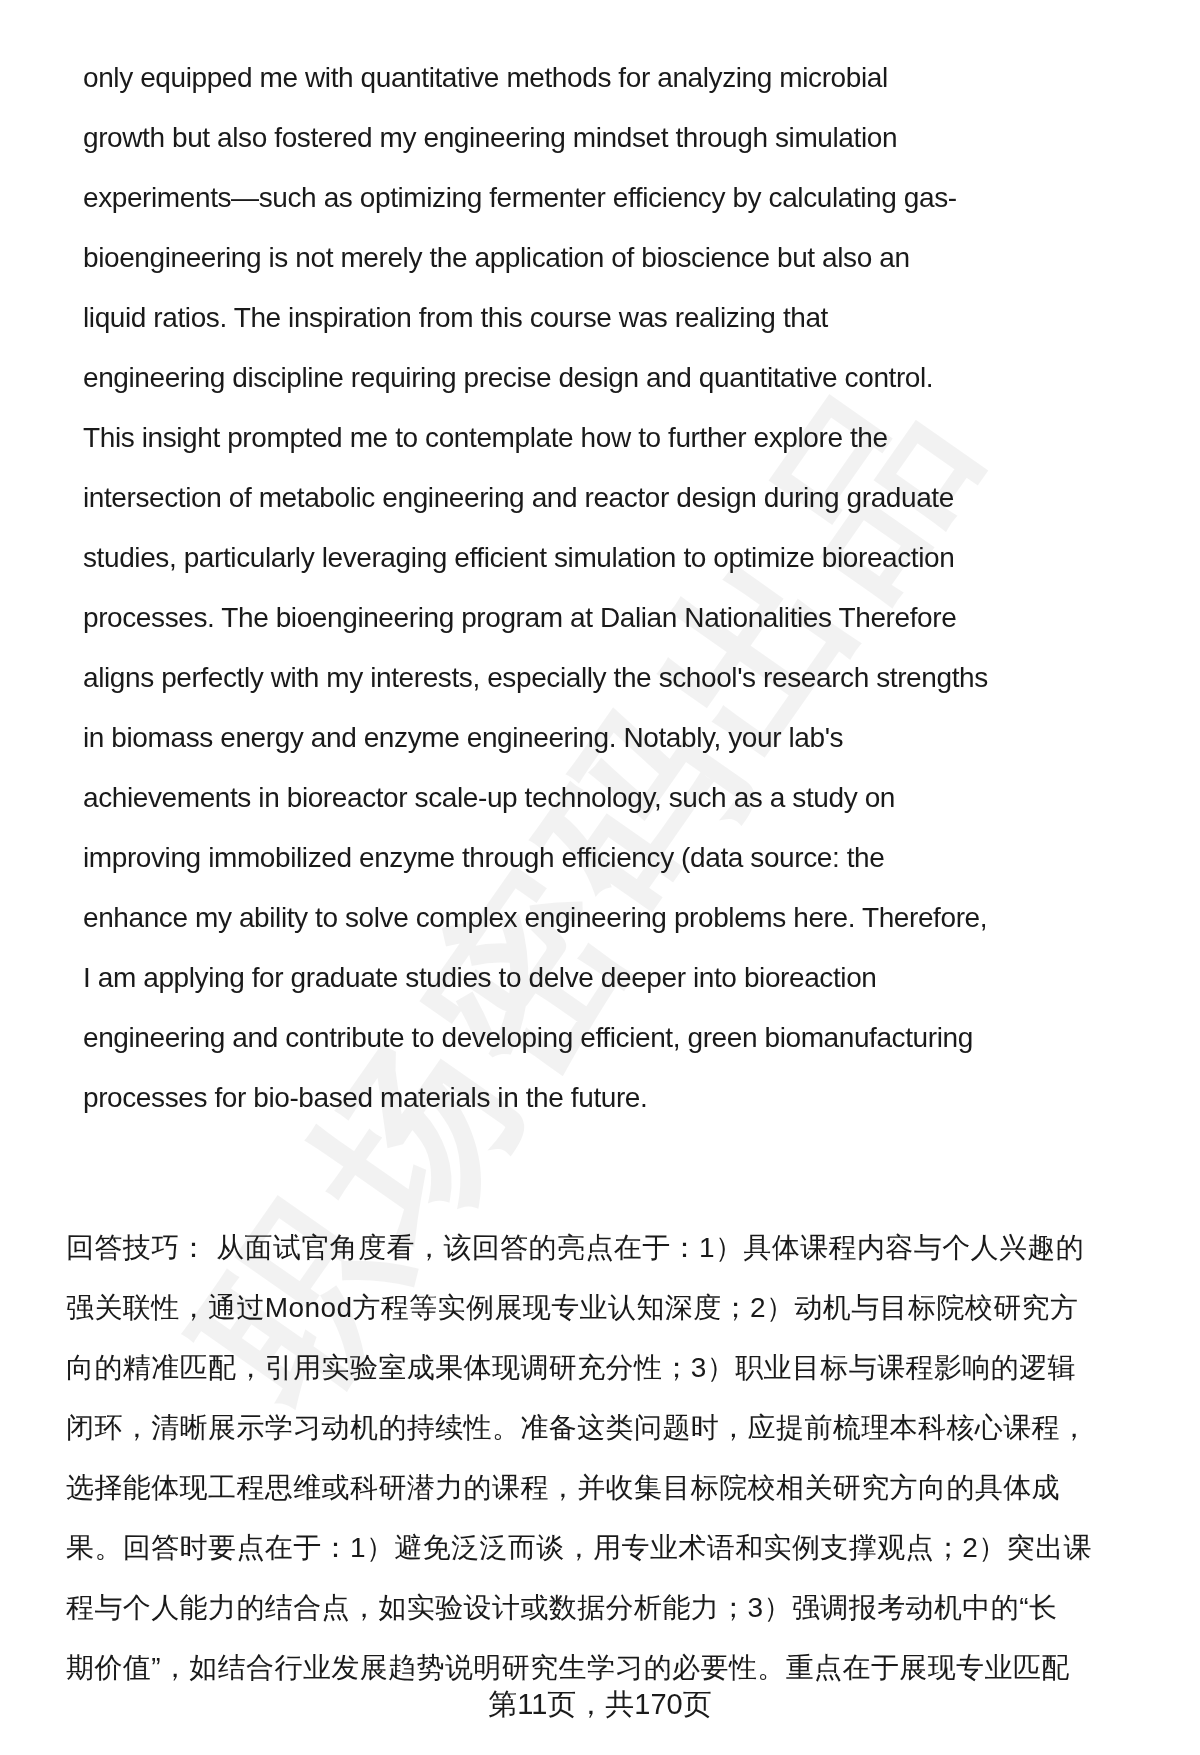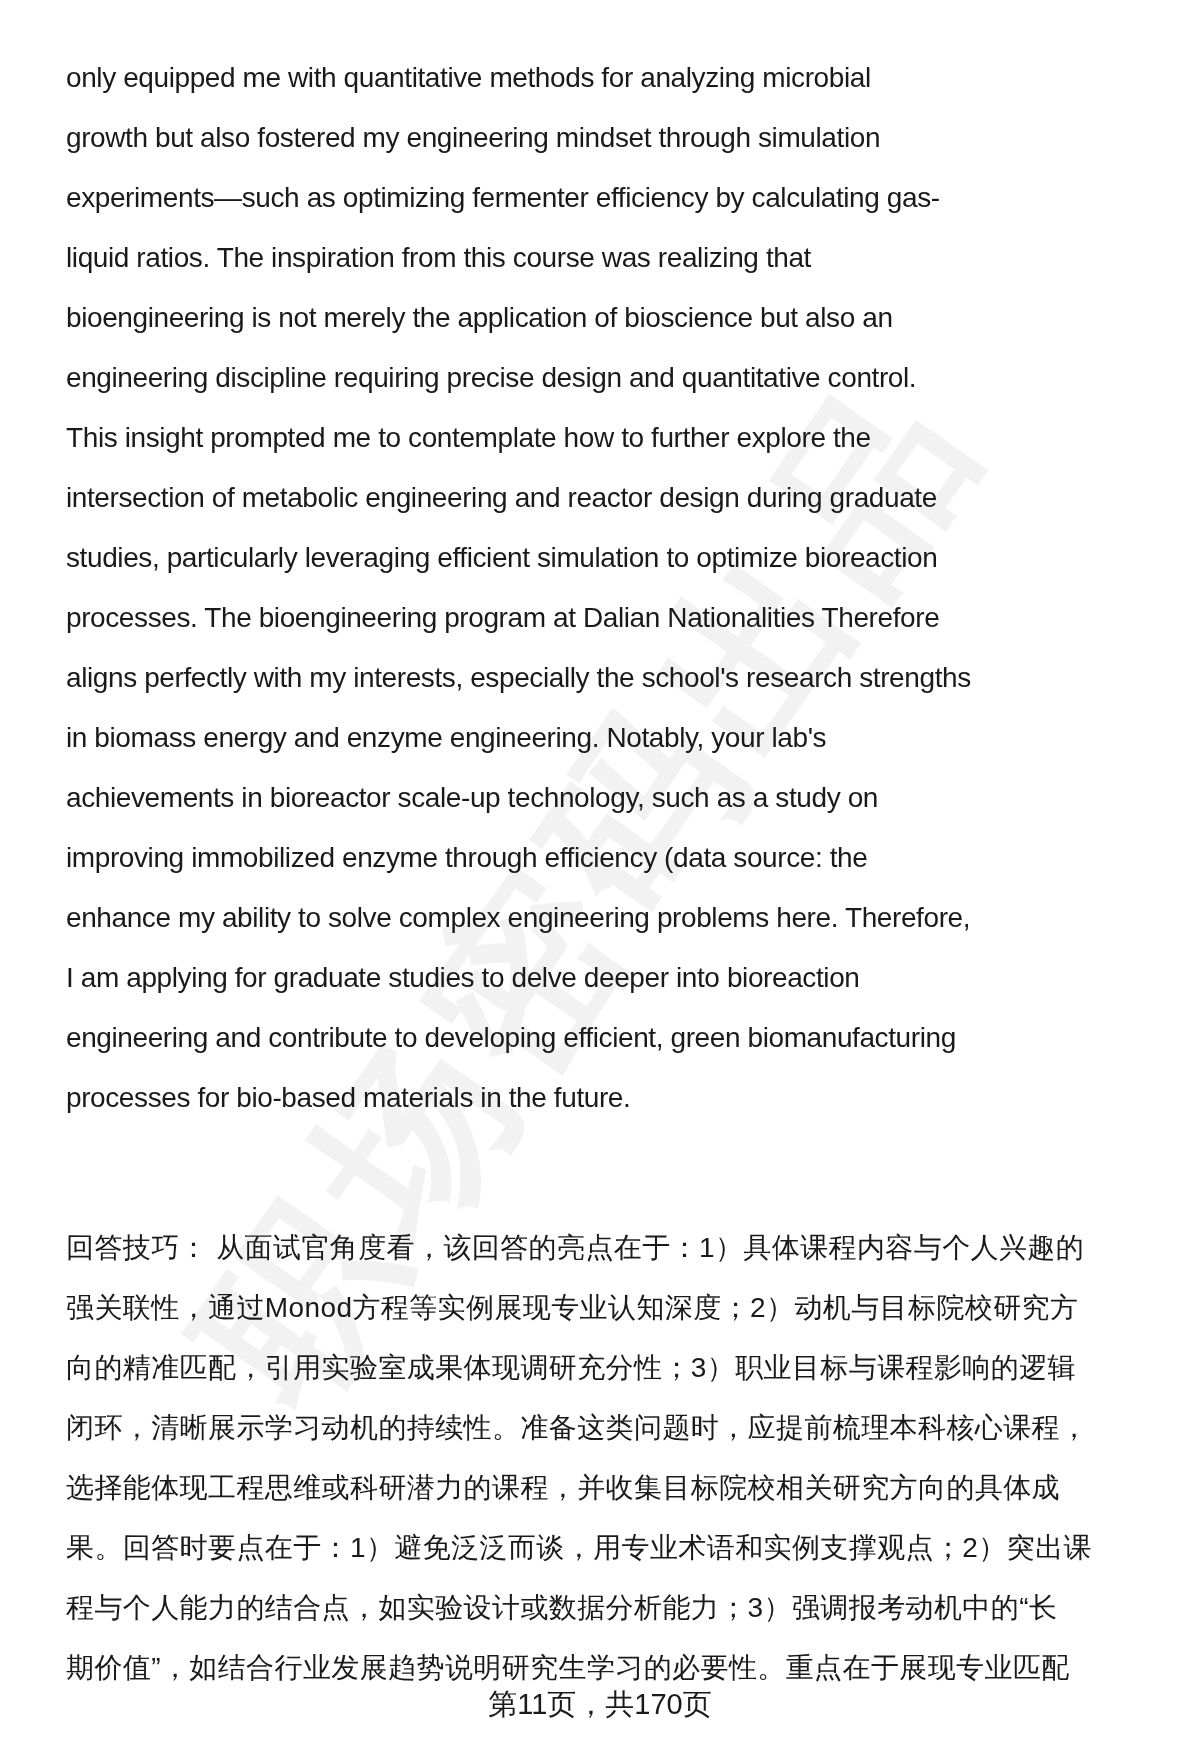--- a/index.html
+++ b/index.html
@@ -41,6 +41,7 @@
     top: 48px;
     font-size: 28px;
     letter-spacing: -0.4px;
+    margin-left: 17px;
   }
   .para-zh {
     top: 1218px;

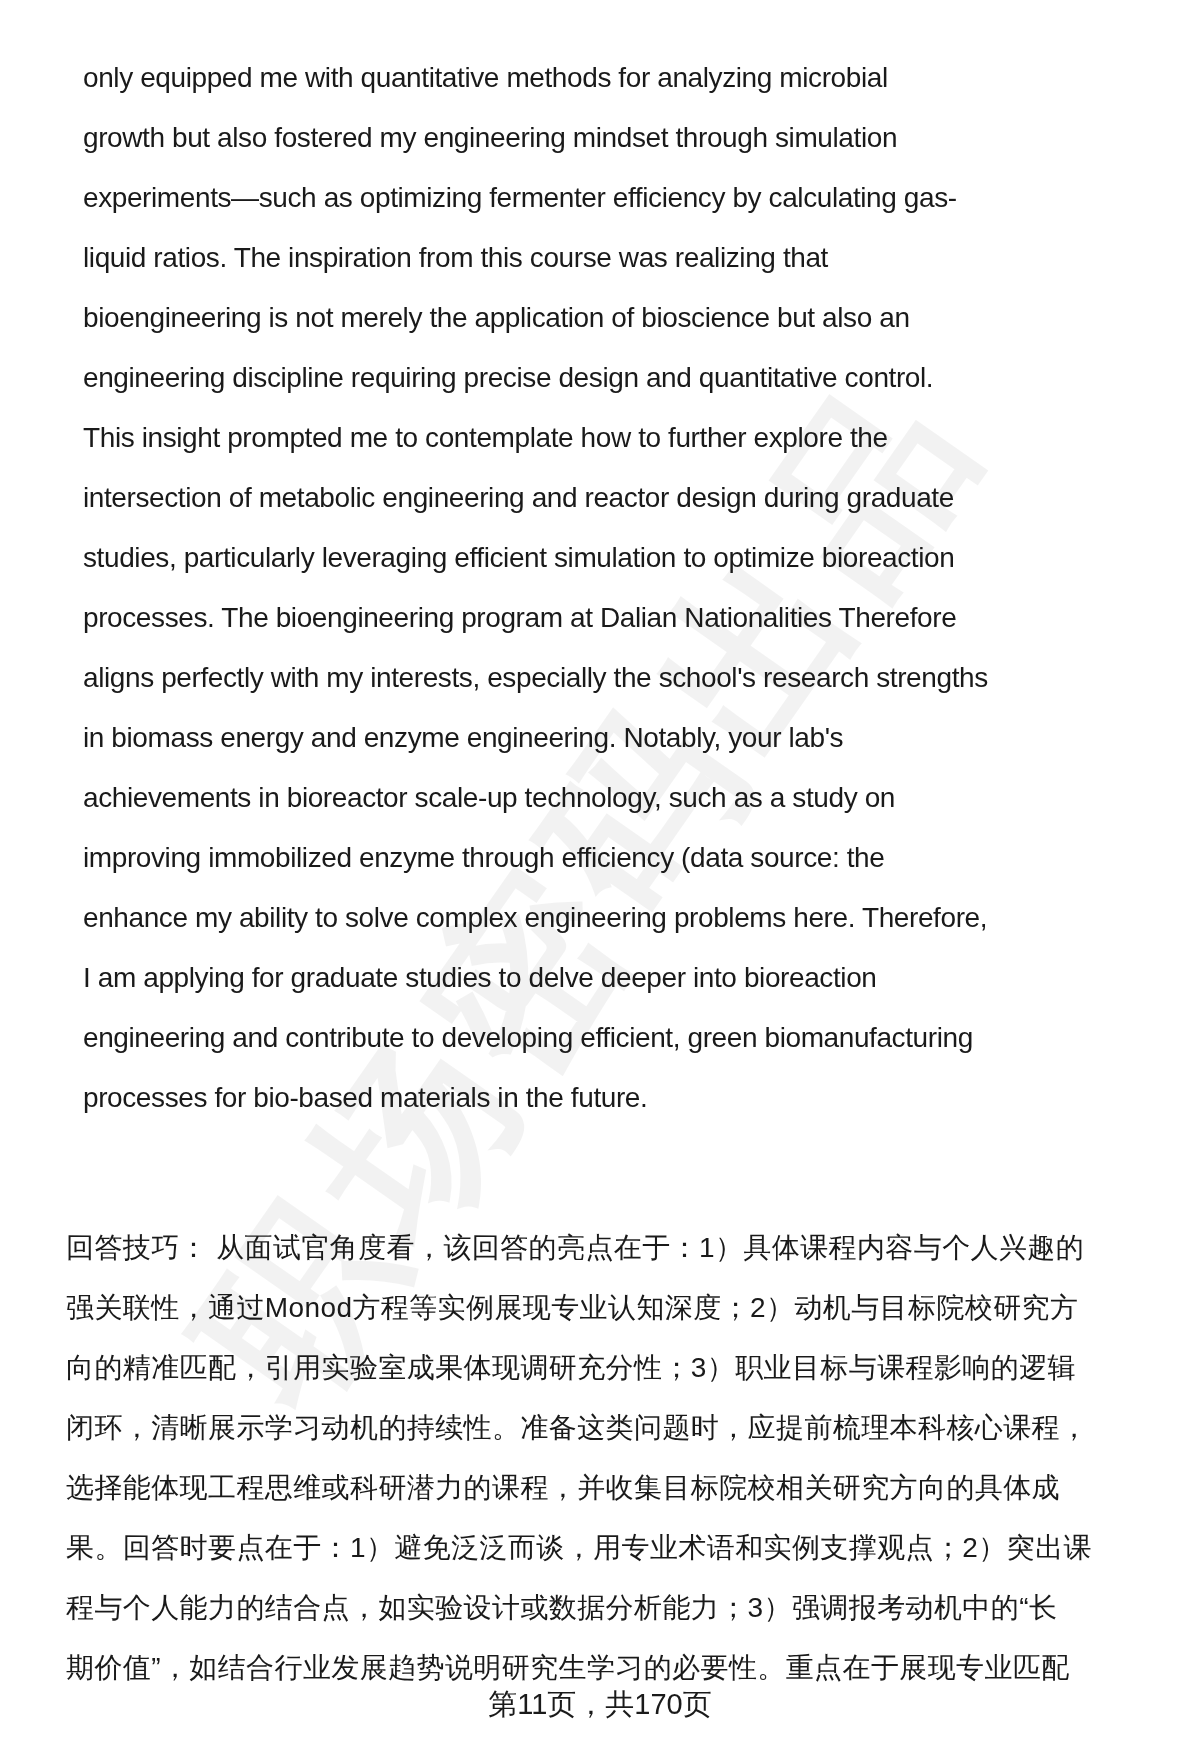--- a/index.html
+++ b/index.html
@@ -75,8 +75,8 @@
     <div class="ln">only equipped me with quantitative methods for analyzing microbial</div>
     <div class="ln">growth but also fostered my engineering mindset through simulation</div>
     <div class="ln">experiments—such as optimizing fermenter efficiency by calculating gas-</div>
+    <div class="ln">bioengineering is not merely the application of bioscience but also an</div>
     <div class="ln">liquid ratios. The inspiration from this course was realizing that</div>
-    <div class="ln">bioengineering is not merely the application of bioscience but also an</div>
     <div class="ln">engineering discipline requiring precise design and quantitative control.</div>
     <div class="ln">This insight prompted me to contemplate how to further explore the</div>
     <div class="ln">intersection of metabolic engineering and reactor design during graduate</div>

